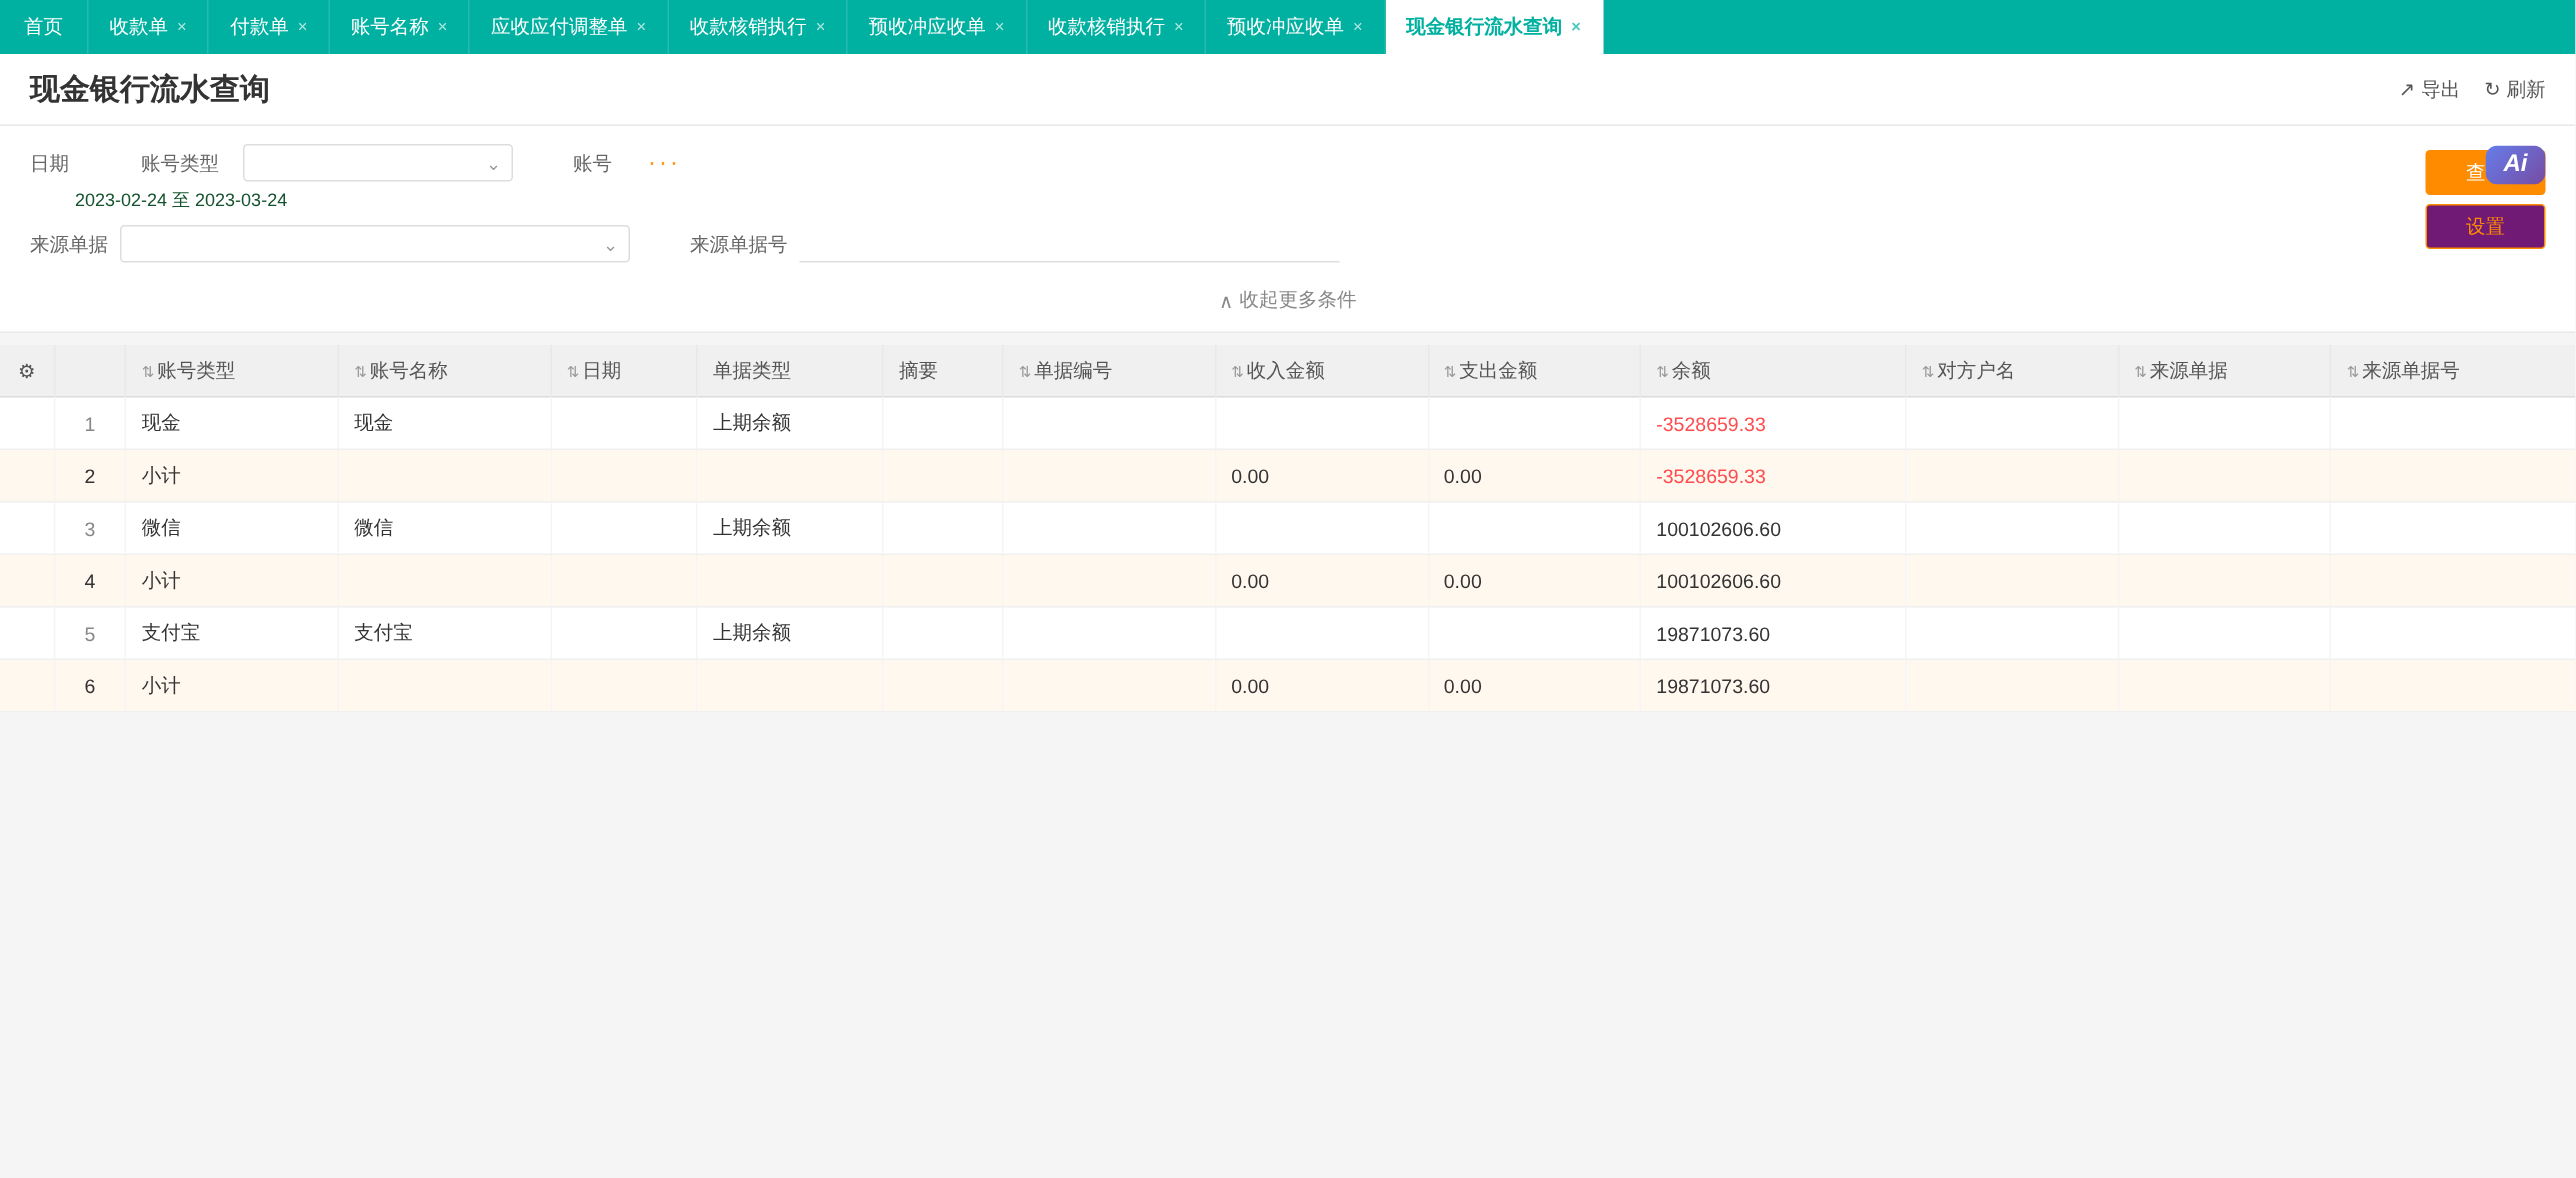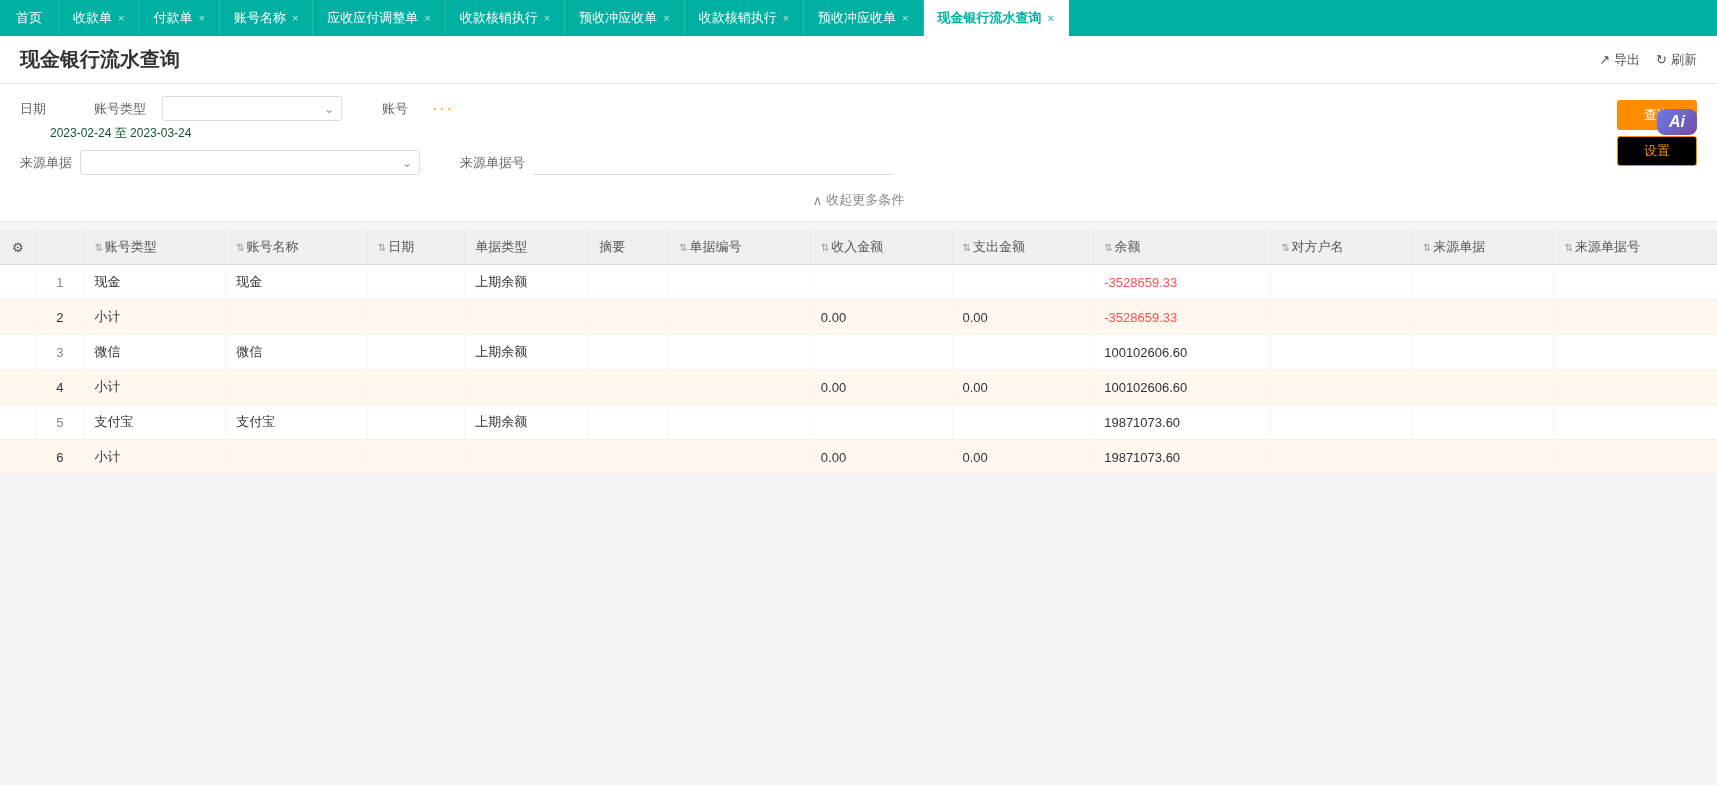--- a/index.html
+++ b/index.html
@@ -473,6 +473,6 @@
   </table>
 </div>
 
-<div class="ai-badge" style="position:fixed; top:109px; right:20px;">Ai</div>
+<div class="ai-badge" style="position:fixed; top:97px; right:20px;">Ai</div>
 
 </body></html>

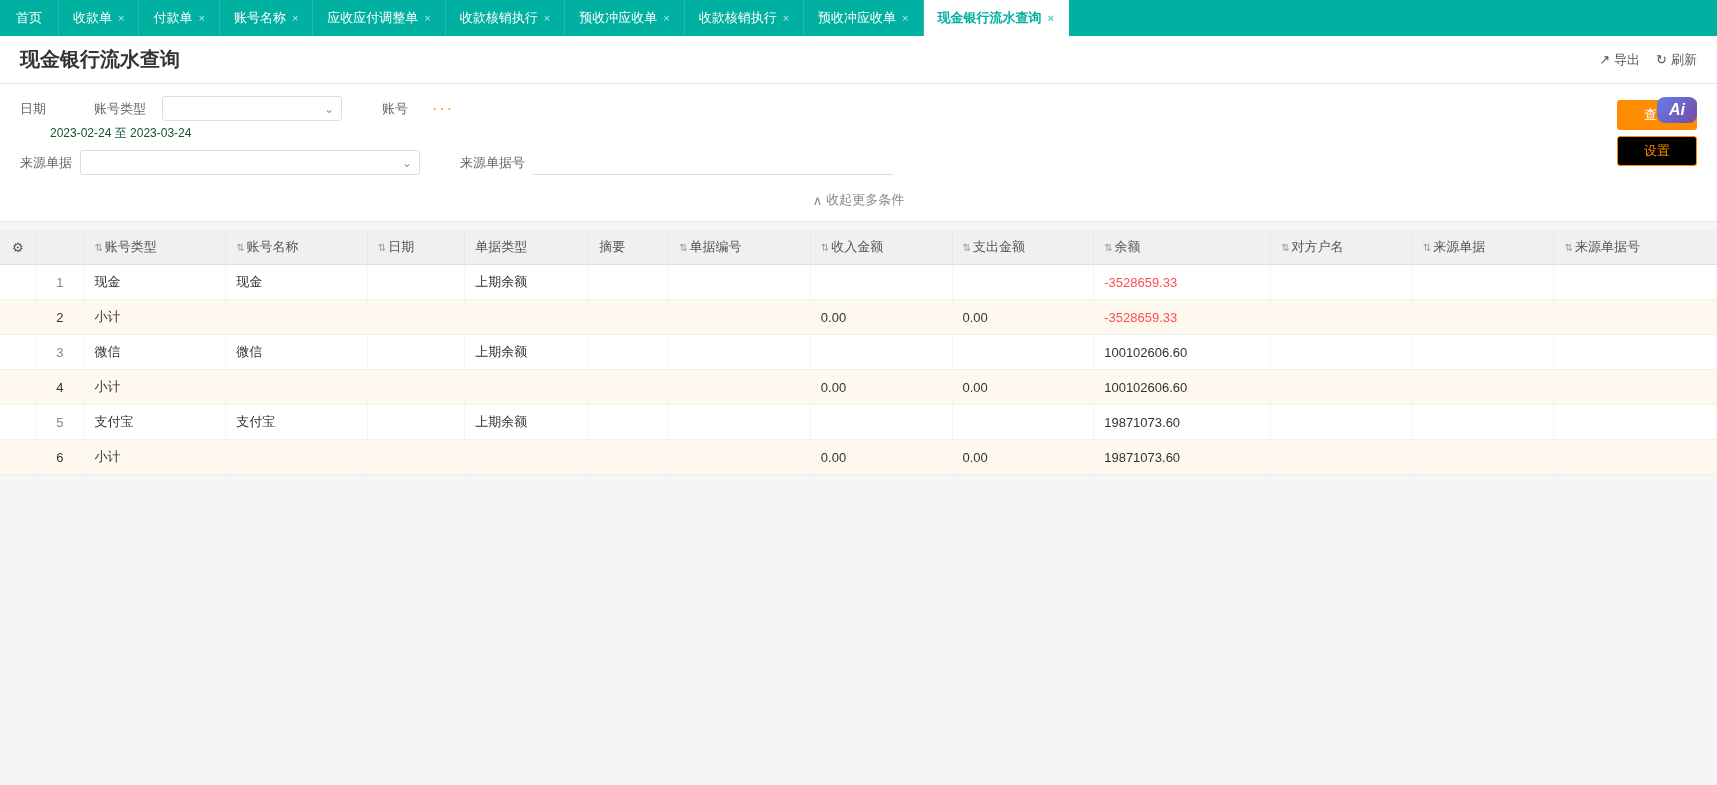--- a/index.html
+++ b/index.html
@@ -163,7 +163,7 @@
       font-size: 13px;
     }
     .action-btn-secondary {
-      background: #000000;
+      background: #701a75;
       color: #ff8c00;
       border: 1px solid #ff8c00;
       border-radius: 3px;

